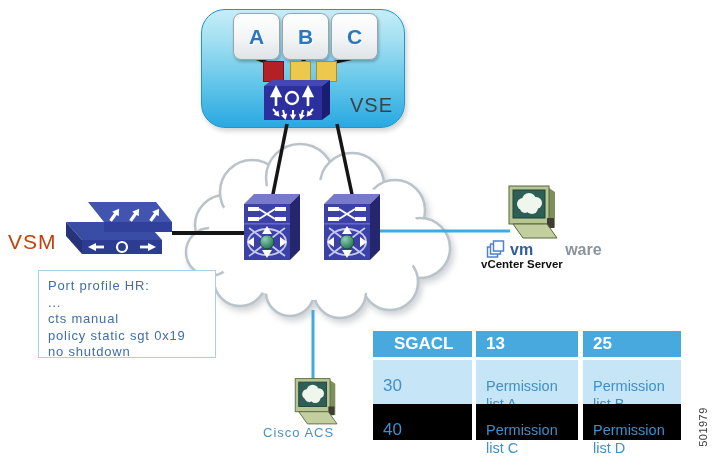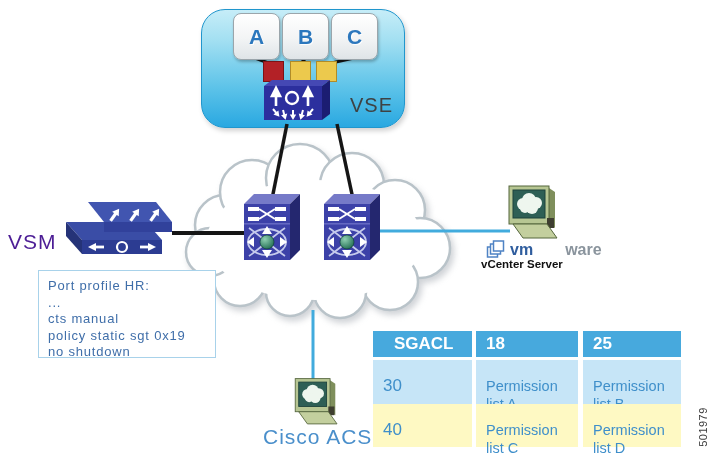--- a/index.html
+++ b/index.html
@@ -25,7 +25,7 @@
   .sq-y2{left:316px;background:#ecc94d;border:1px solid #b08c28;}
 
   
-  .vsm-label{left:8px;top:230px;font-size:21px;color:#4c1d95;letter-spacing:1px;}
+  .vsm-label{left:8px;top:230px;font-size:21px;color:#c2410c;letter-spacing:1px;}
   .acs-label{left:263px;top:425px;font-size:21px;color:#4a8fcb;letter-spacing:1px;}
 
   .port-profile{left:38px;top:270px;width:158px;height:72px;background:#fff;

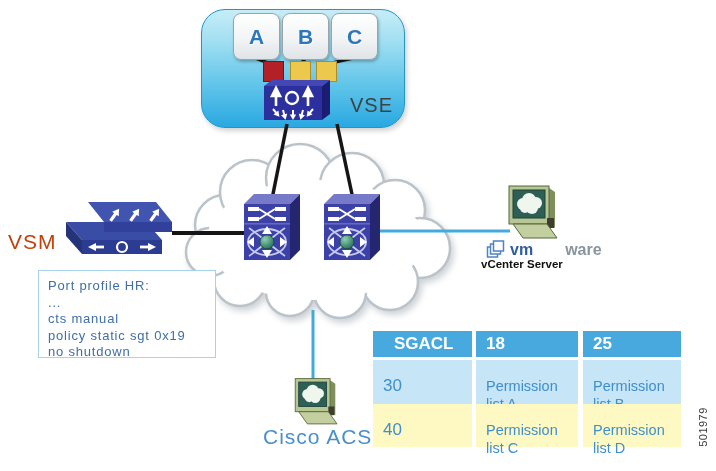--- a/index.html
+++ b/index.html
@@ -295,7 +295,7 @@
     <div class="trow">
       <div class="hcell c1">SGACL</div>
       <div class="gap-col"></div>
-      <div class="hcell c2">18</div>
+      <div class="hcell c2">13</div>
       <div class="gap-col2"></div>
       <div class="hcell c3">25</div>
     </div>

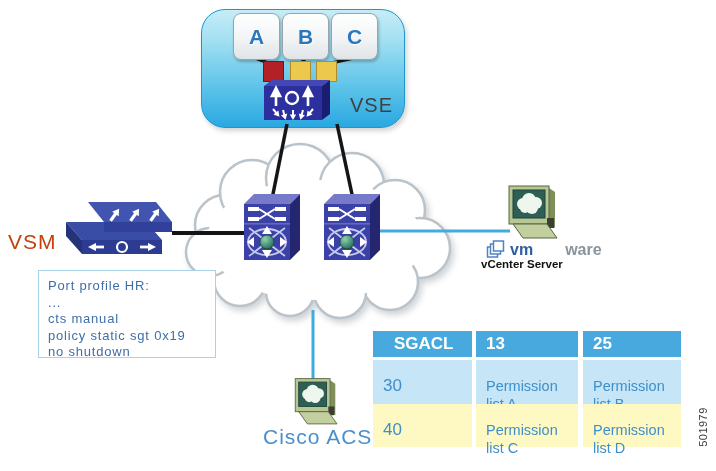--- a/index.html
+++ b/index.html
@@ -26,7 +26,7 @@
 
   
   .vsm-label{left:8px;top:230px;font-size:21px;color:#c2410c;letter-spacing:1px;}
-  .acs-label{left:263px;top:425px;font-size:21px;color:#4a8fcb;letter-spacing:1px;}
+  .acs-label{left:263px;top:425px;font-size:13px;color:#4a8fcb;letter-spacing:1px;}
 
   .port-profile{left:38px;top:270px;width:158px;height:72px;background:#fff;
     border:1px solid #a8d2ea;padding:7px 9px;color:#3f6ea9;font-size:13px;

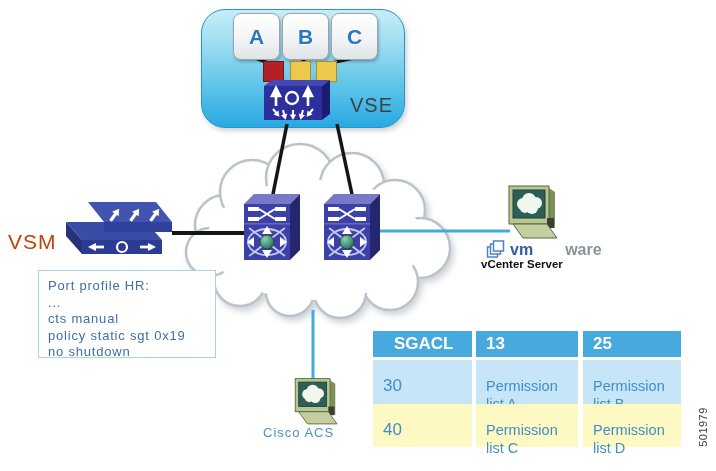--- a/index.html
+++ b/index.html
@@ -49,7 +49,7 @@
   .bcell{box-sizing:border-box;color:#3f8fca;font-size:14.5px;line-height:18px;
          padding:17px 8px 0 10px;}
   .r1 .bcell{background:#c6e5f7;height:44px;}
-  .r2 .bcell{background:#fef9c3;height:43px;}
+  .r2 .bcell{background:#000000;height:36px;}
   .sgt{font-size:17px;}
 
   .fig-number{left:683px;top:421px;font-size:11px;color:#3d3d3d;

